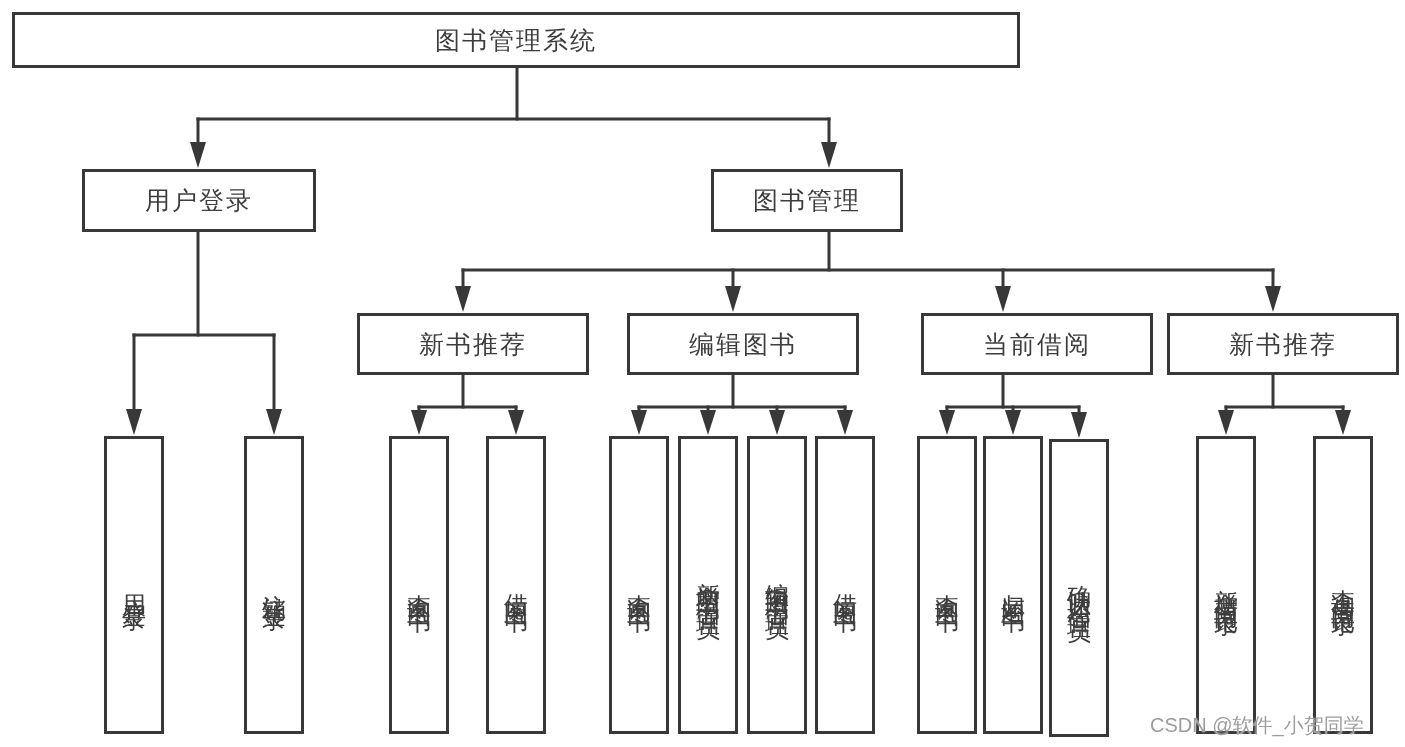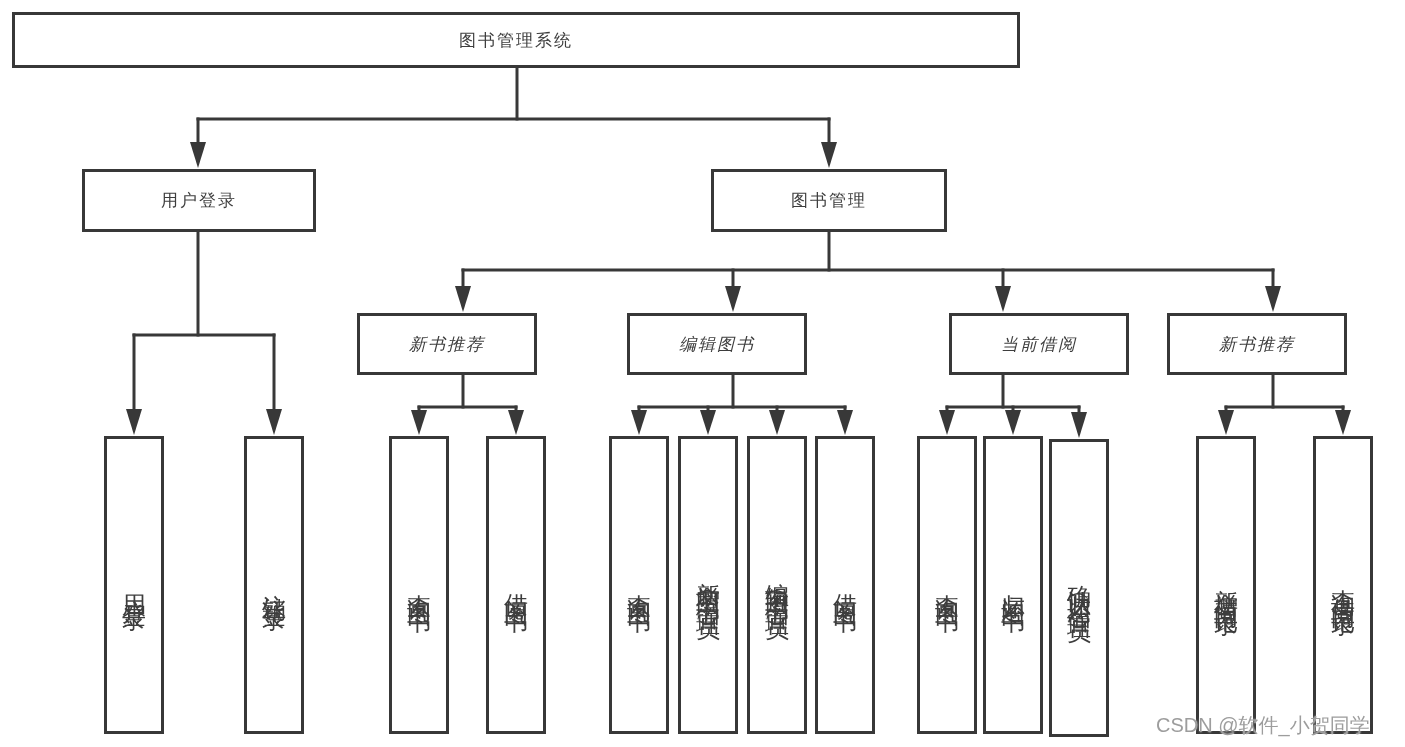--- a/index.html
+++ b/index.html
@@ -34,7 +34,7 @@
     color: #3d3d3d;
   }
   .h-node {
-    font-size: 17px;
+    font-size: 25px;
     letter-spacing: 2px;
     white-space: nowrap;
   }

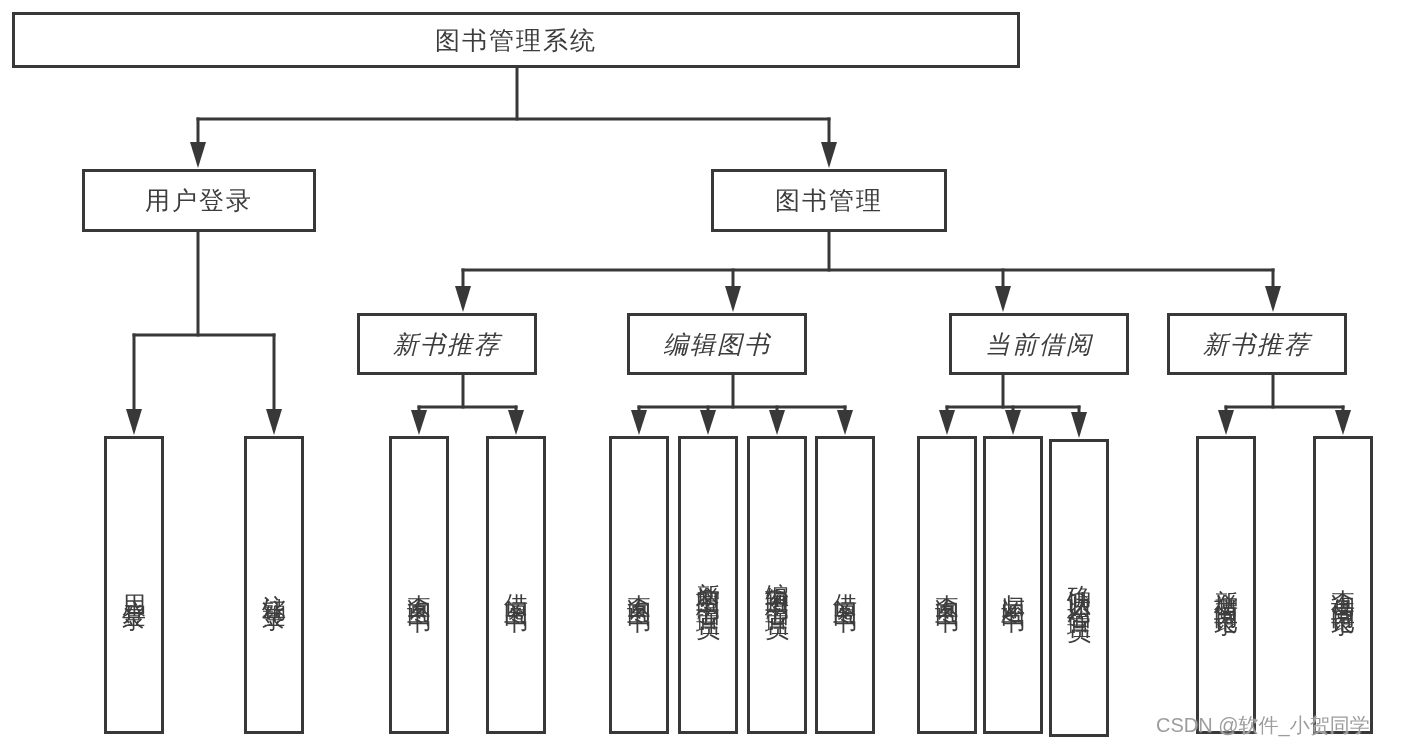--- a/index.html
+++ b/index.html
@@ -42,7 +42,7 @@
     left: 12px; top: 12px; width: 1008px; height: 56px;
   }
   .l2-login  { left: 82px;  top: 169px; width: 234px; height: 63px; }
-  .l2-manage { left: 711px; top: 169px; width: 236px; height: 63px; }
+  .l2-manage { left: 711px; top: 169px; width: 192px; height: 63px; }
   .l3 { top: 313px; width: 180px; height: 62px; font-style: italic; }
   .leaf {
     top: 436px;

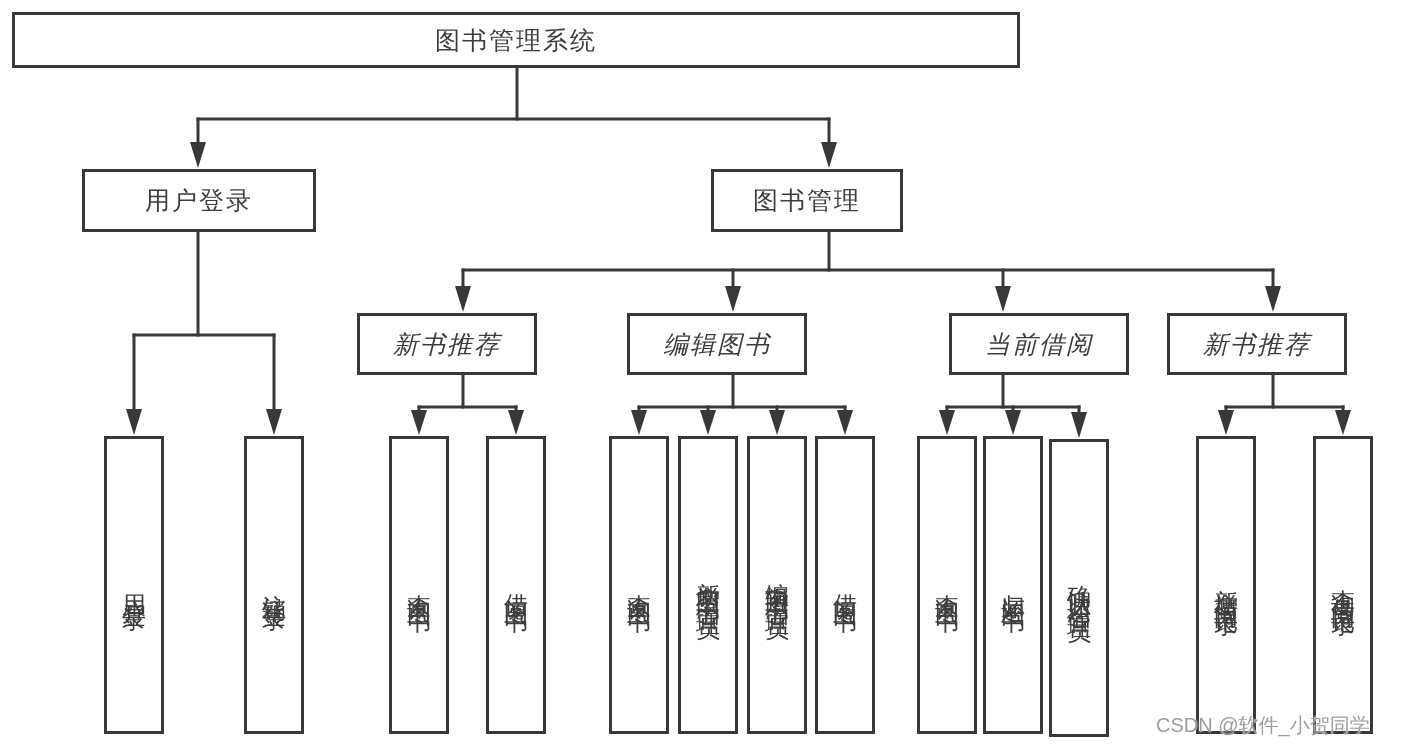--- a/index.html
+++ b/index.html
@@ -43,7 +43,7 @@
   }
   .l2-login  { left: 82px;  top: 169px; width: 234px; height: 63px; }
   .l2-manage { left: 711px; top: 169px; width: 192px; height: 63px; }
-  .l3 { top: 313px; width: 180px; height: 62px; font-style: italic; }
+  .l3 { top: 313px; width: 232px; height: 62px; }
   .leaf {
     top: 436px;
     width: 60px;

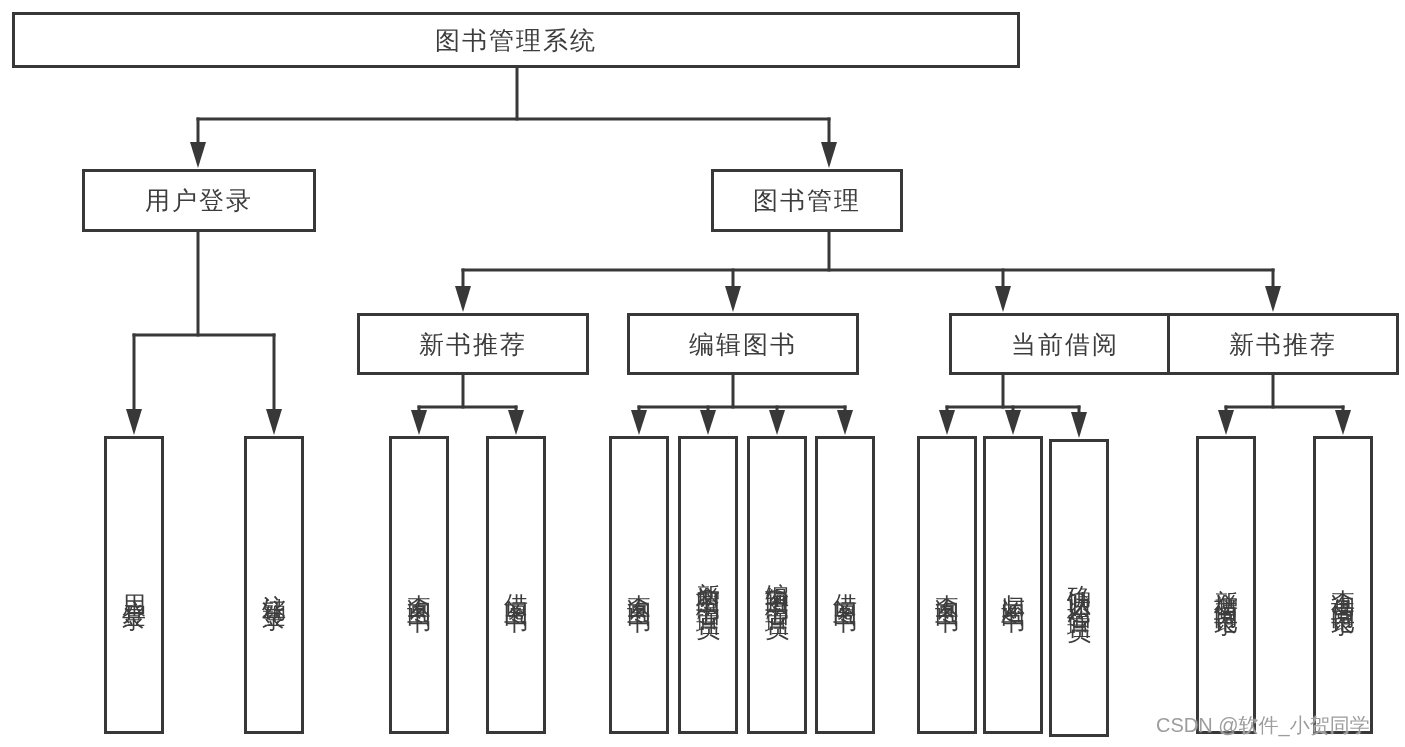--- a/index.html
+++ b/index.html
@@ -164,7 +164,7 @@
   <div class="node h-node l3" style="left:627px">
     <span>编辑图书</span>
   </div>
-  <div class="node h-node l3" style="left:949px">
+  <div class="node h-node l3" style="left:921px">
     <span>当前借阅</span>
   </div>
   <div class="node h-node l3" style="left:1167px">

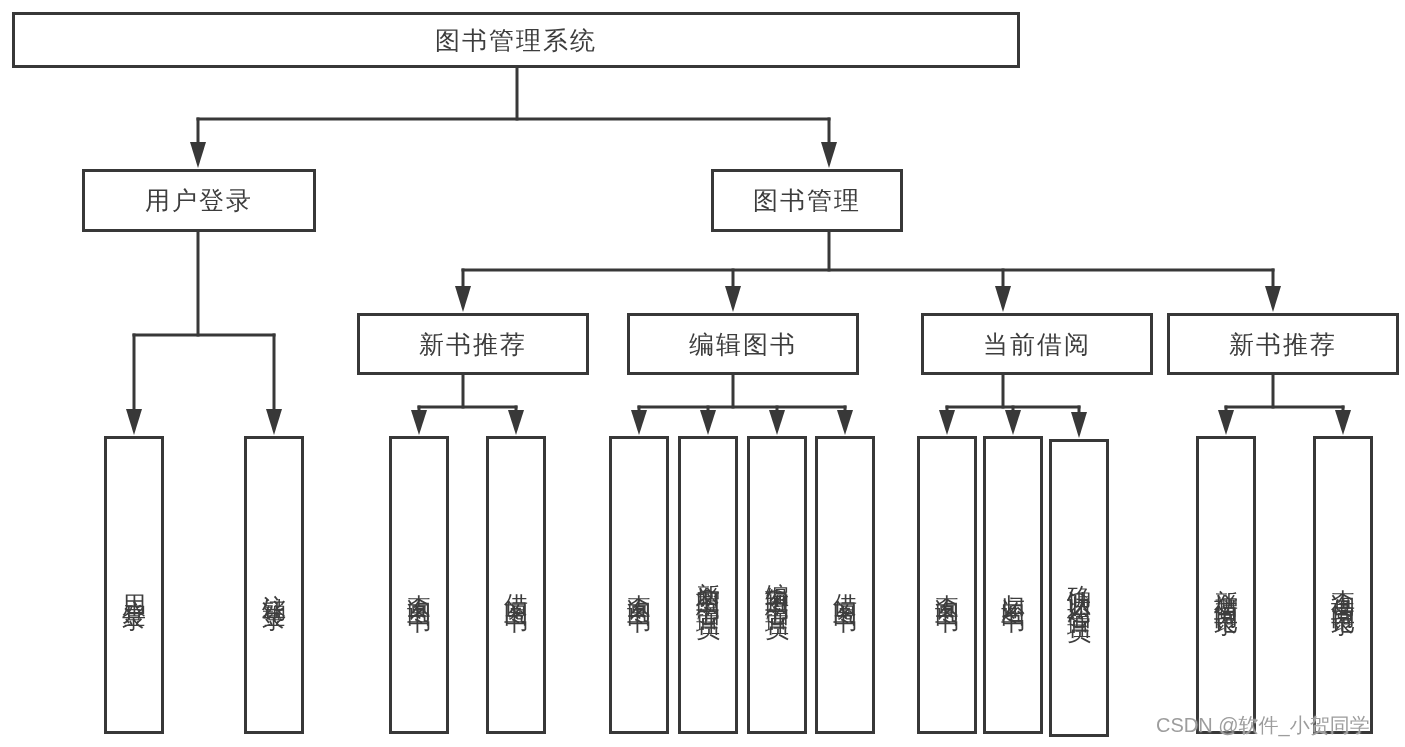--- a/index.html
+++ b/index.html
@@ -66,7 +66,6 @@
     text-shadow: 0 0 2px #ffffff;
     white-space: nowrap;
     z-index: 5;
-    margin-left: 6px;
   }
 </style>
 </head>

